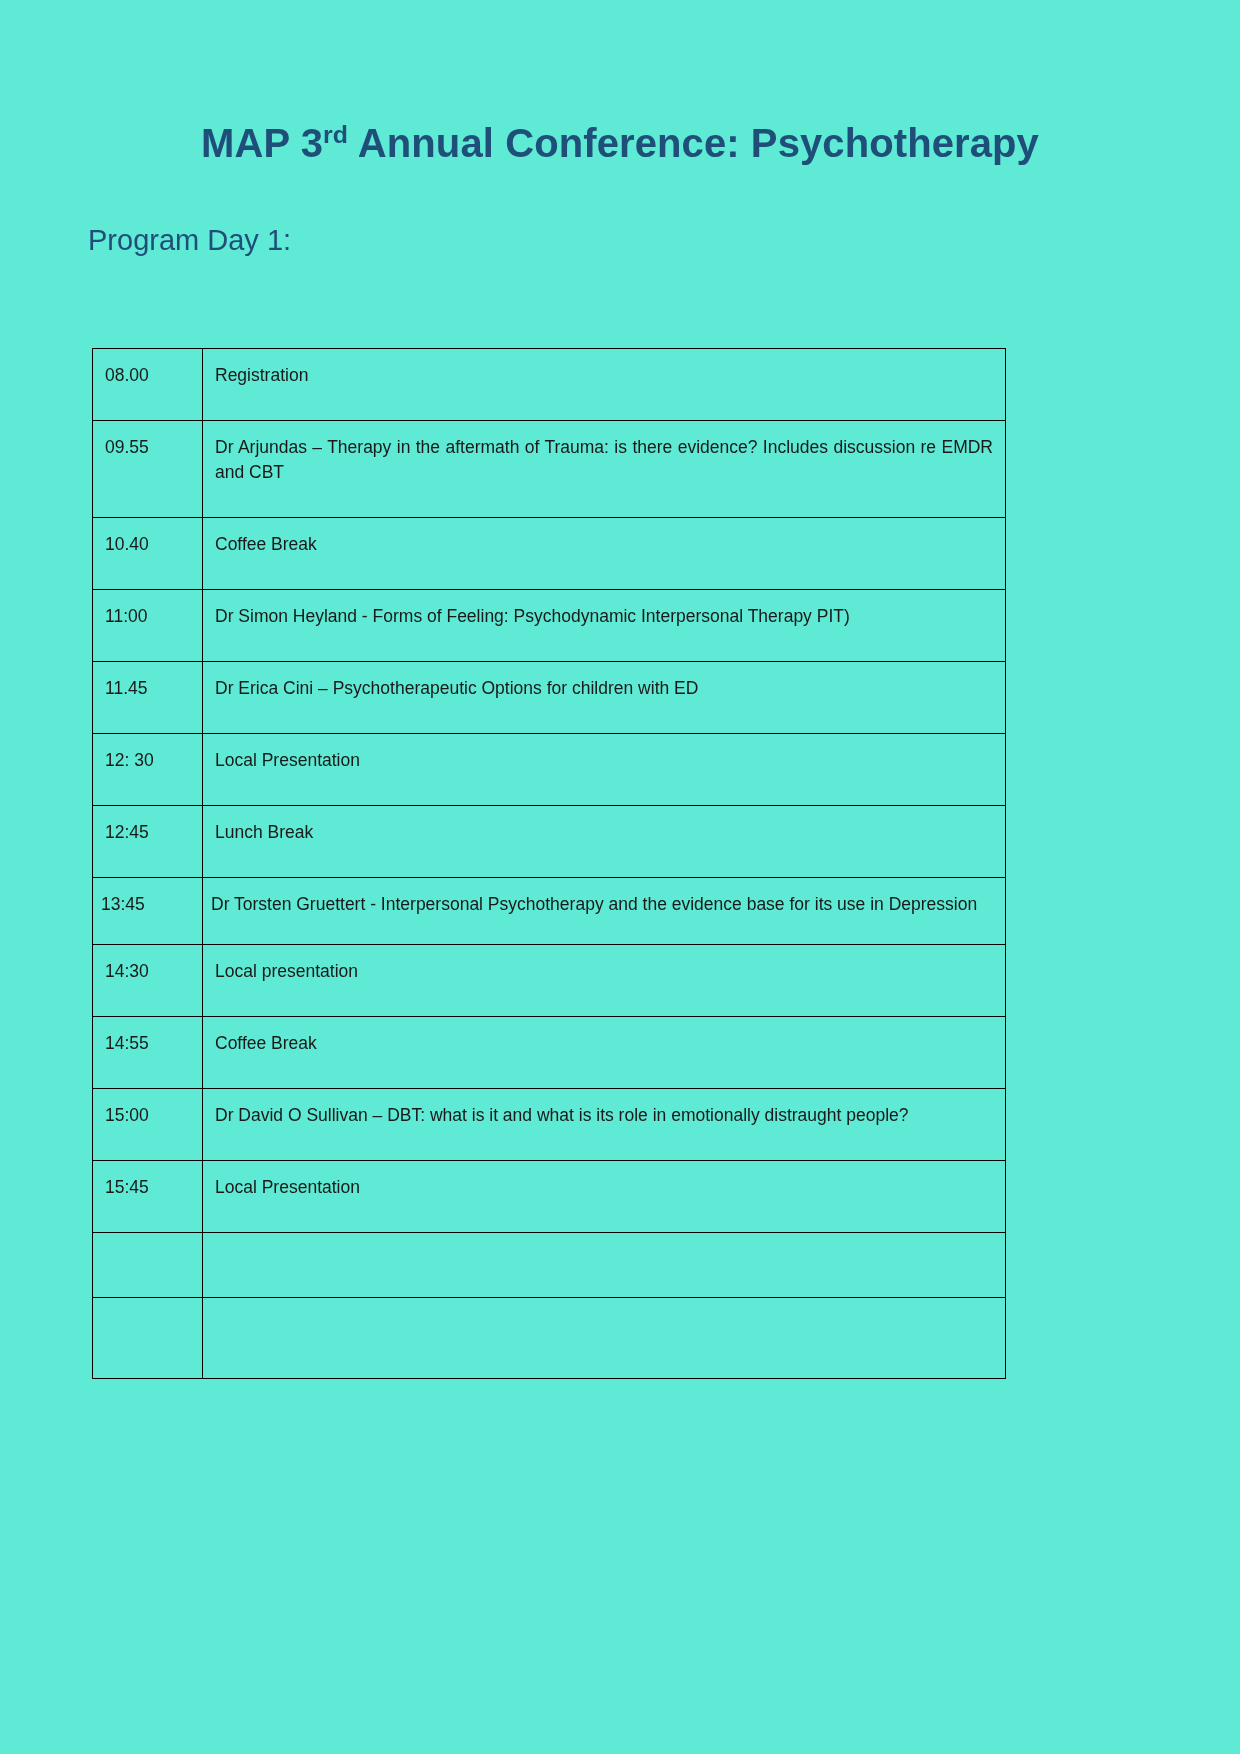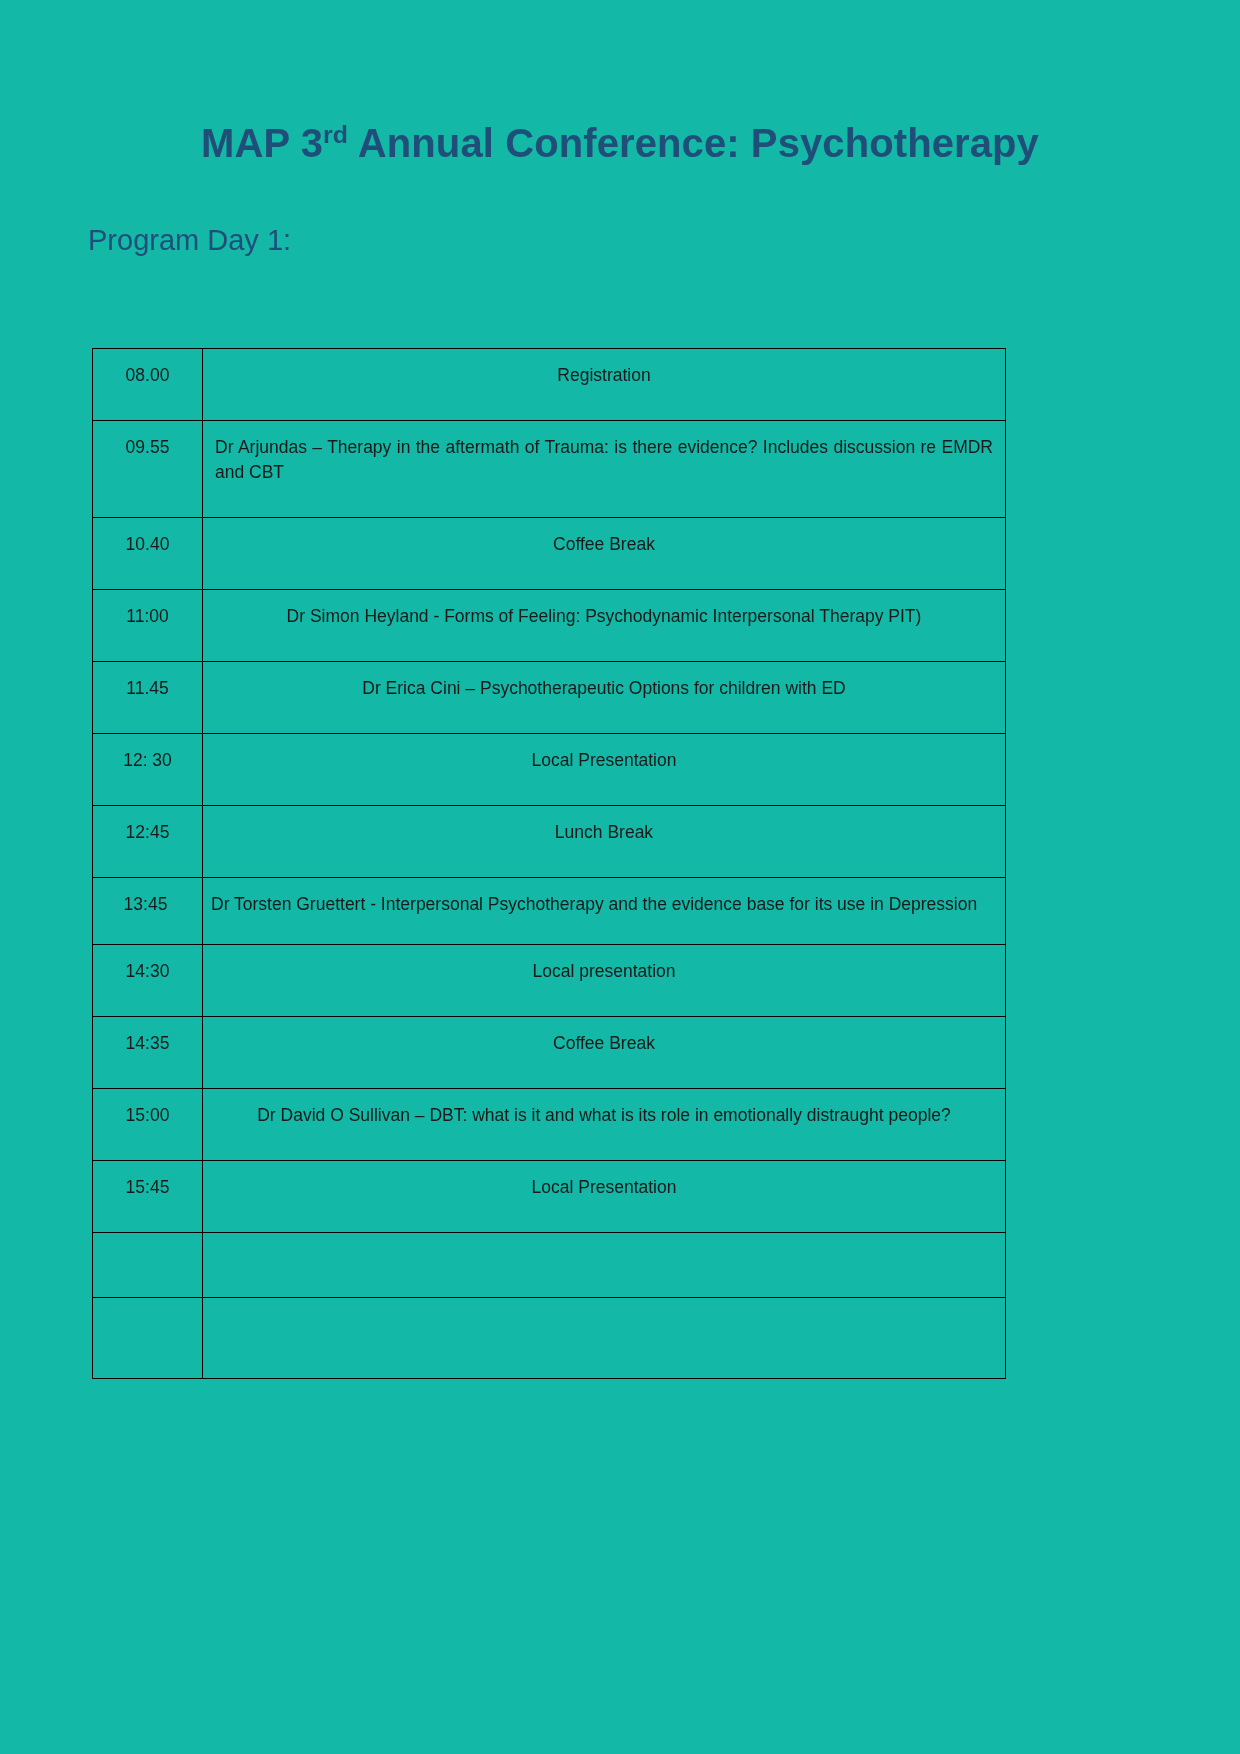--- a/index.html
+++ b/index.html
@@ -20,7 +20,7 @@
     position: relative;
     width: 1240px;
     height: 1754px;
-    background: #14b8a6;
+    background: #5eead4;
     box-sizing: border-box;
     overflow: hidden;
   }

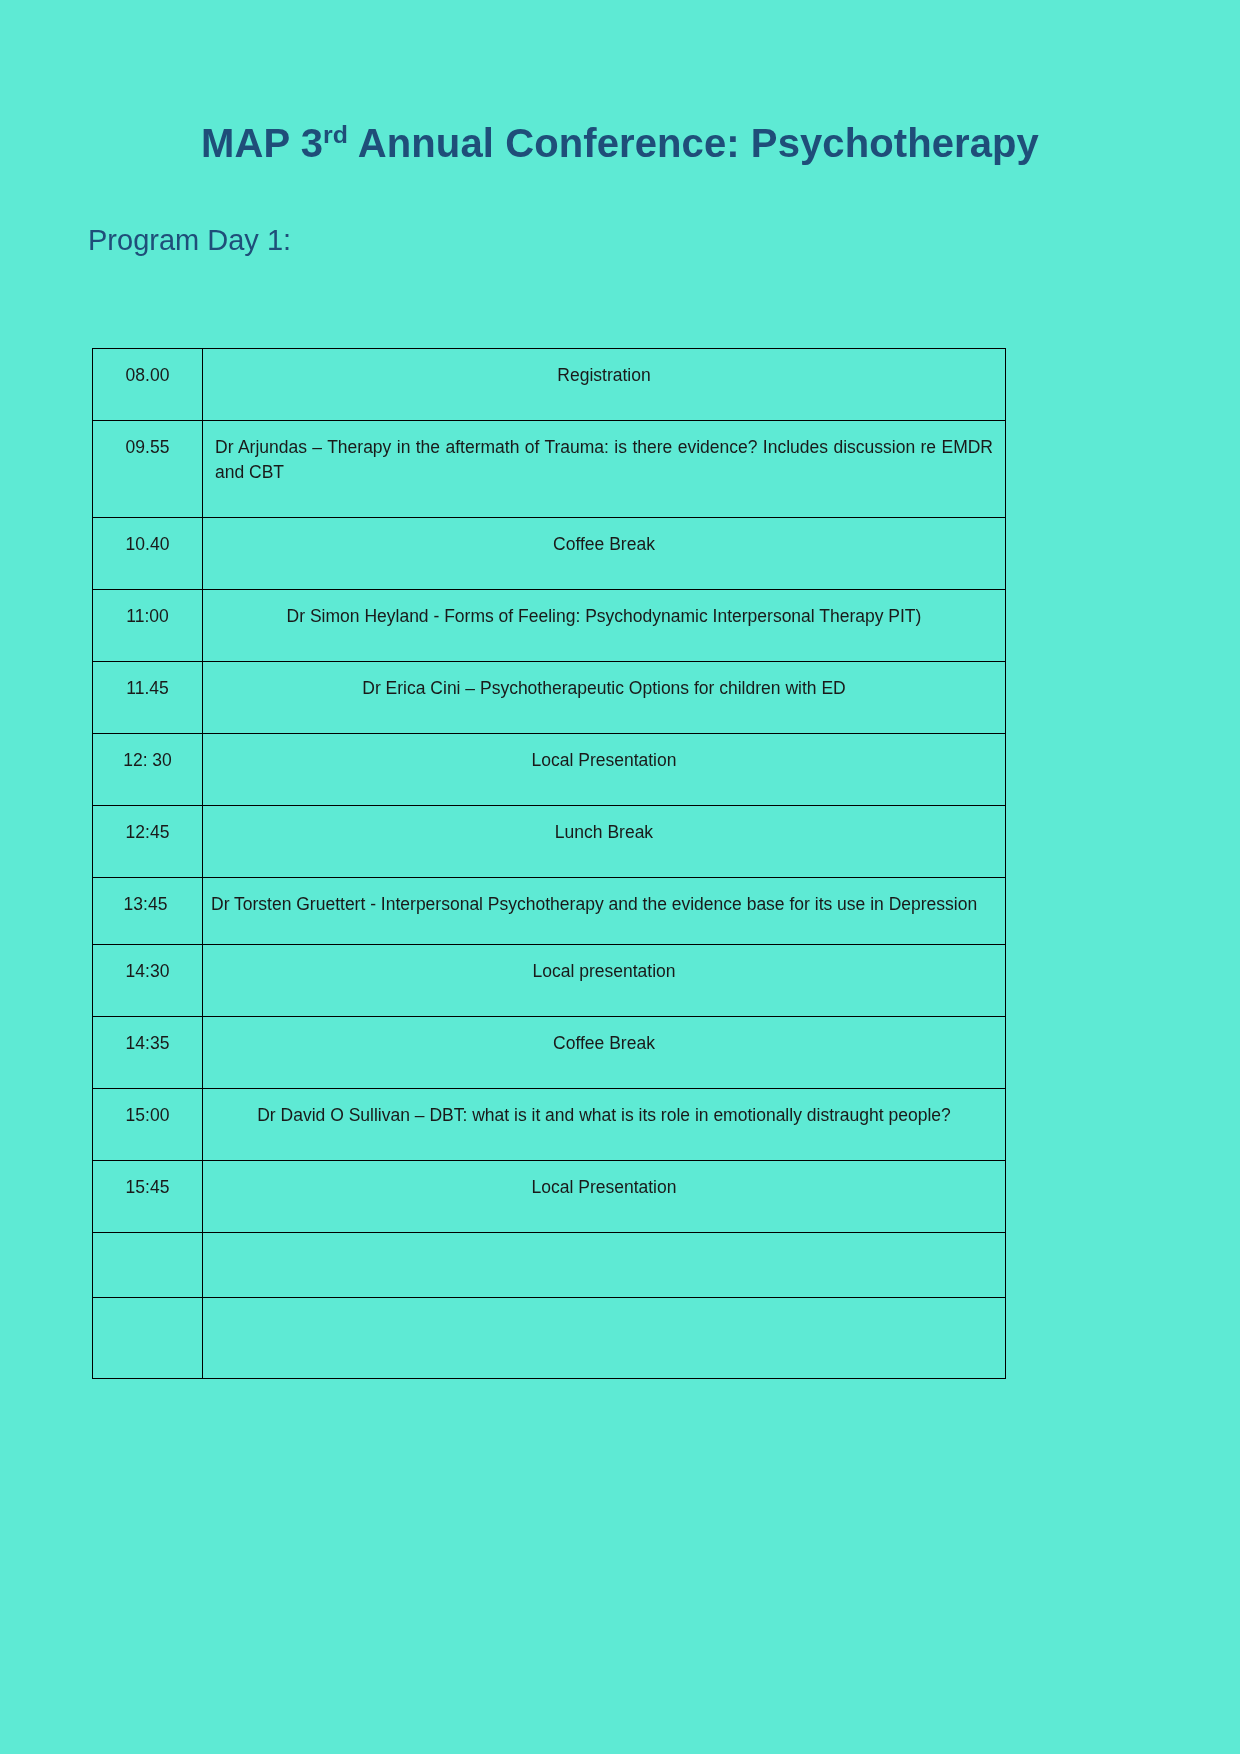--- a/index.html
+++ b/index.html
@@ -77,7 +77,6 @@
     line-height: 25px;
     color: #1a1a1a;
     overflow: hidden;
-    text-align: center;
   }
   td.time-cell {
     width: 85px;

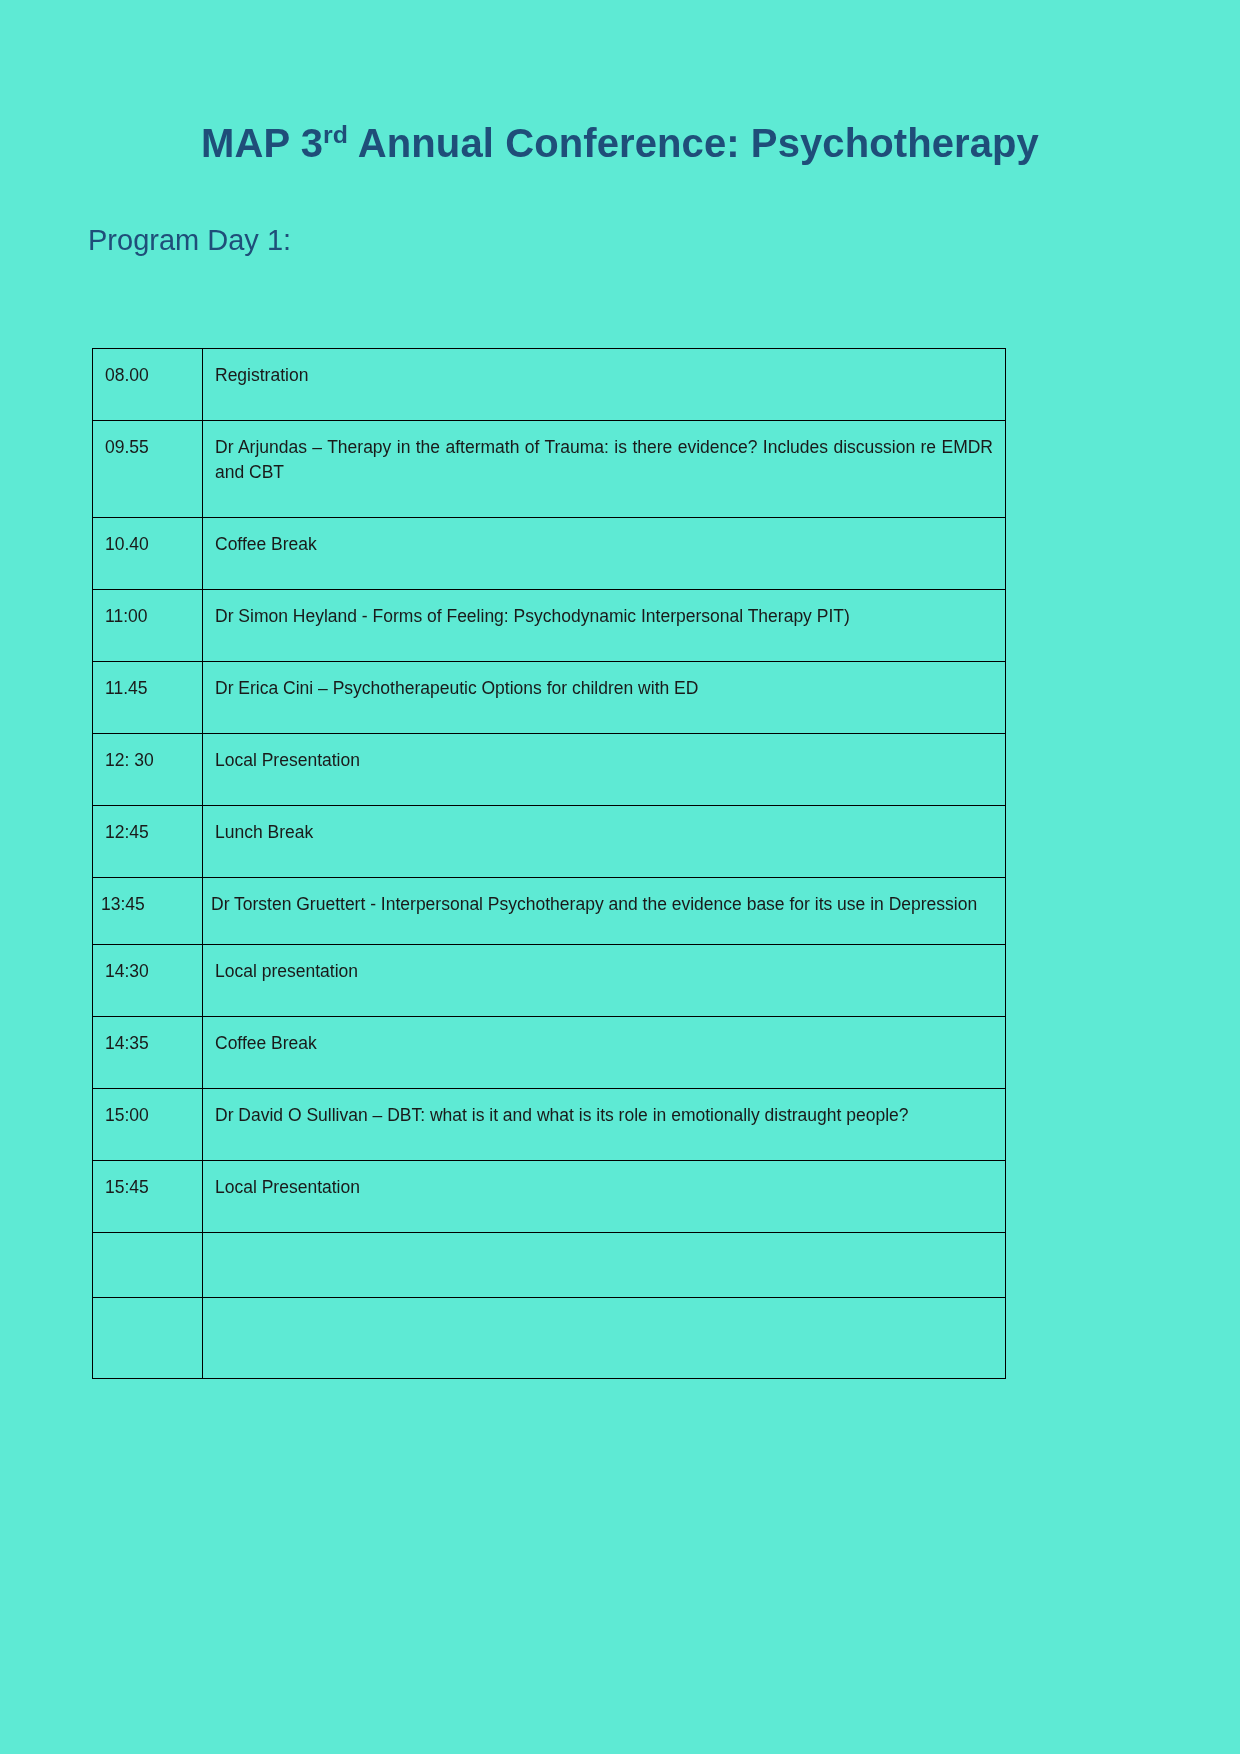--- a/index.html
+++ b/index.html
@@ -161,7 +161,7 @@
             <td class="desc-cell">Local presentation</td>
           </tr>
           <tr>
-            <td class="time-cell">14:35</td>
+            <td class="time-cell">14:55</td>
             <td class="desc-cell">Coffee Break</td>
           </tr>
           <tr>

